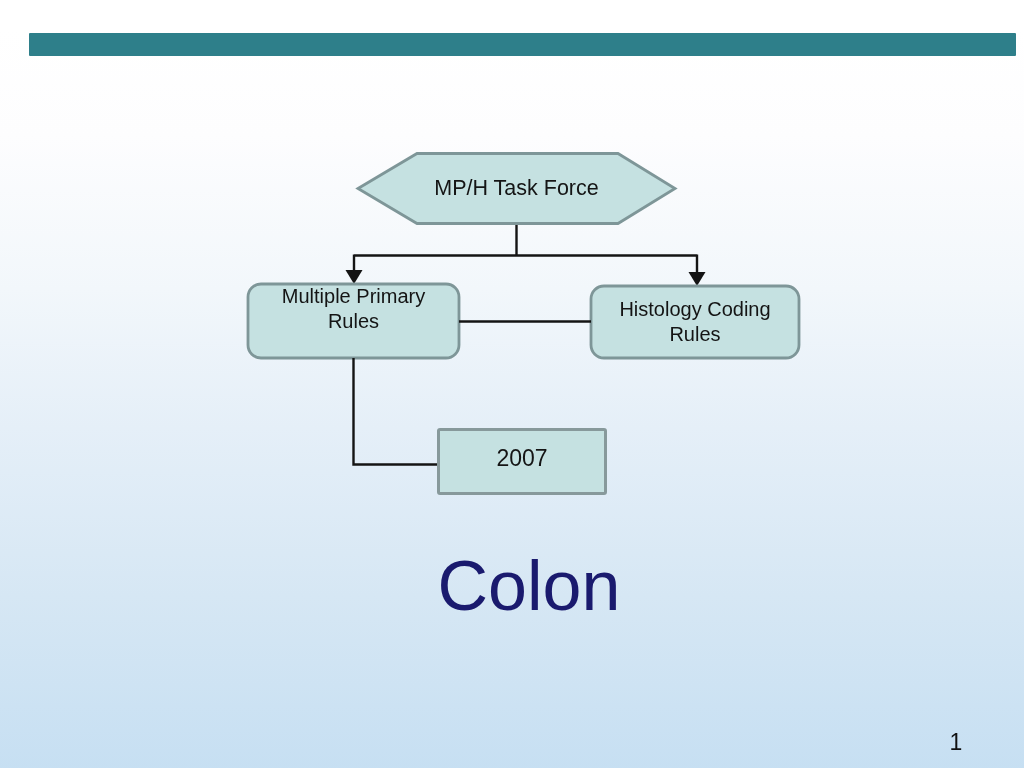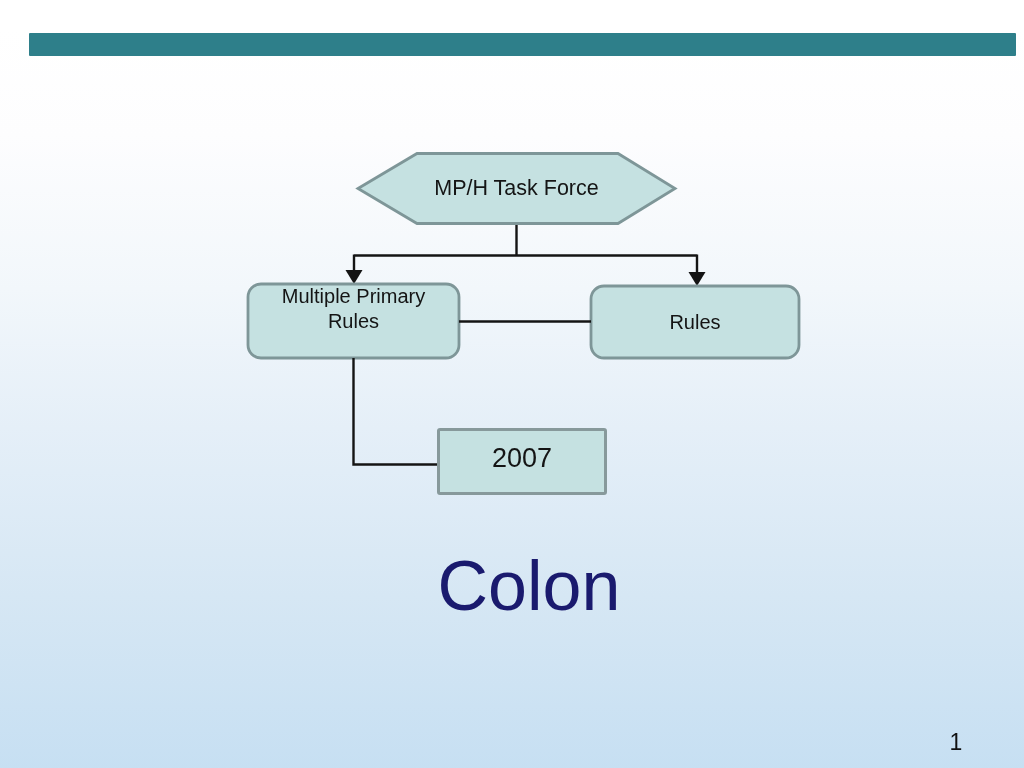--- a/index.html
+++ b/index.html
@@ -118,6 +118,7 @@
   </div>
 
   <div class="node-label hc-label">
+    <span>Histology Coding</span>
     <span>Rules</span>
   </div>
 

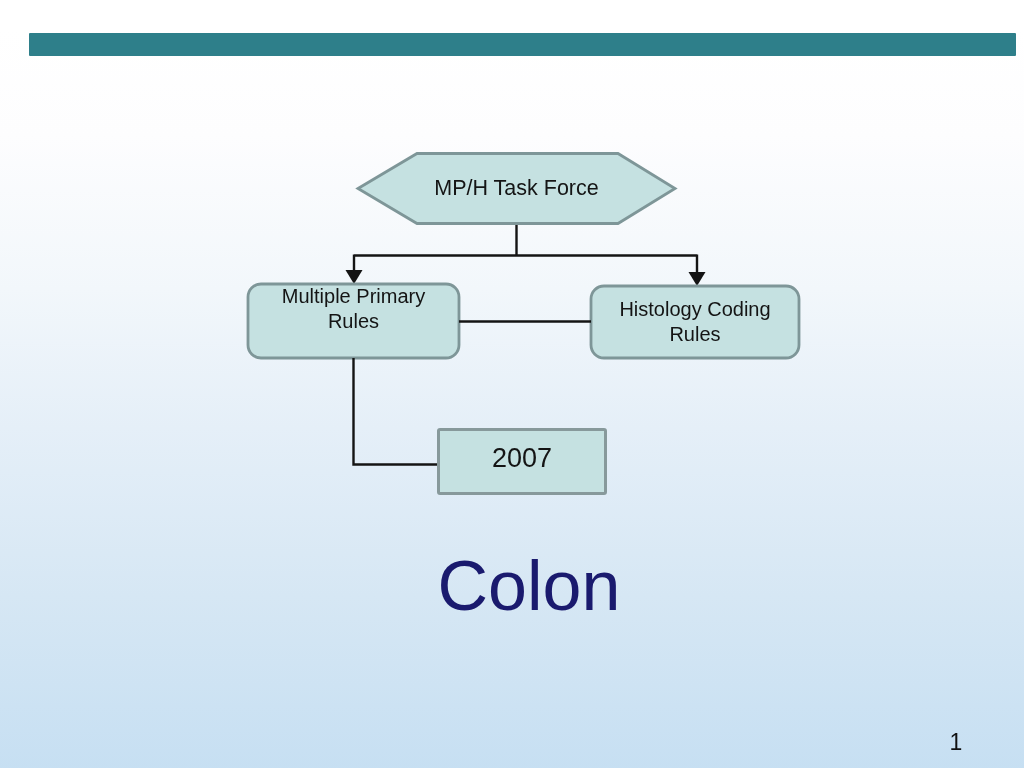--- a/index.html
+++ b/index.html
@@ -62,7 +62,7 @@
   }
   .year-label {
     left: 438px; top: 401px; width: 168px; height: 58px;
-    font-size: 27px;
+    font-size: 23px;
   }
   .slide-title {
     position: absolute;

